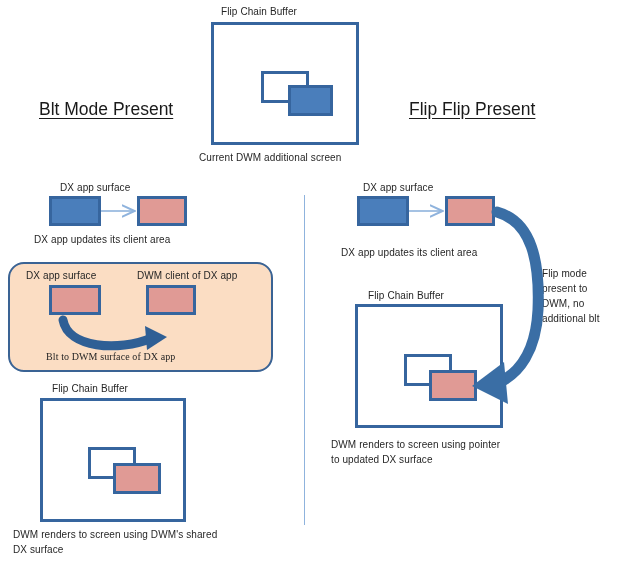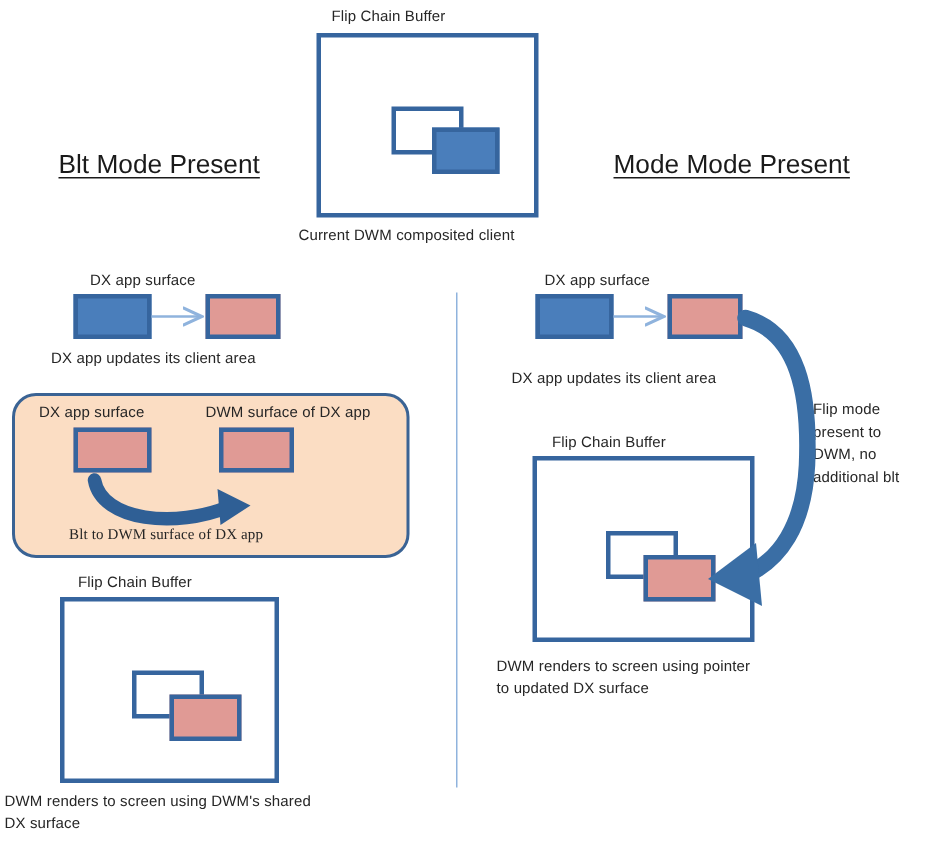--- a/index.html
+++ b/index.html
@@ -91,7 +91,7 @@
 
   <div class="heading" style="left:27px; top:99px;margin-left:12px;">Blt Mode Present</div>
 
-  <div class="heading" style="left:409px; top:99px;">Mode Mode Present</div>
+  <div class="heading" style="left:409px; top:99px;">Flip Flip Present</div>
 
   <div class="divider" style="left:304px; top:195px; height:330px;"></div>
 

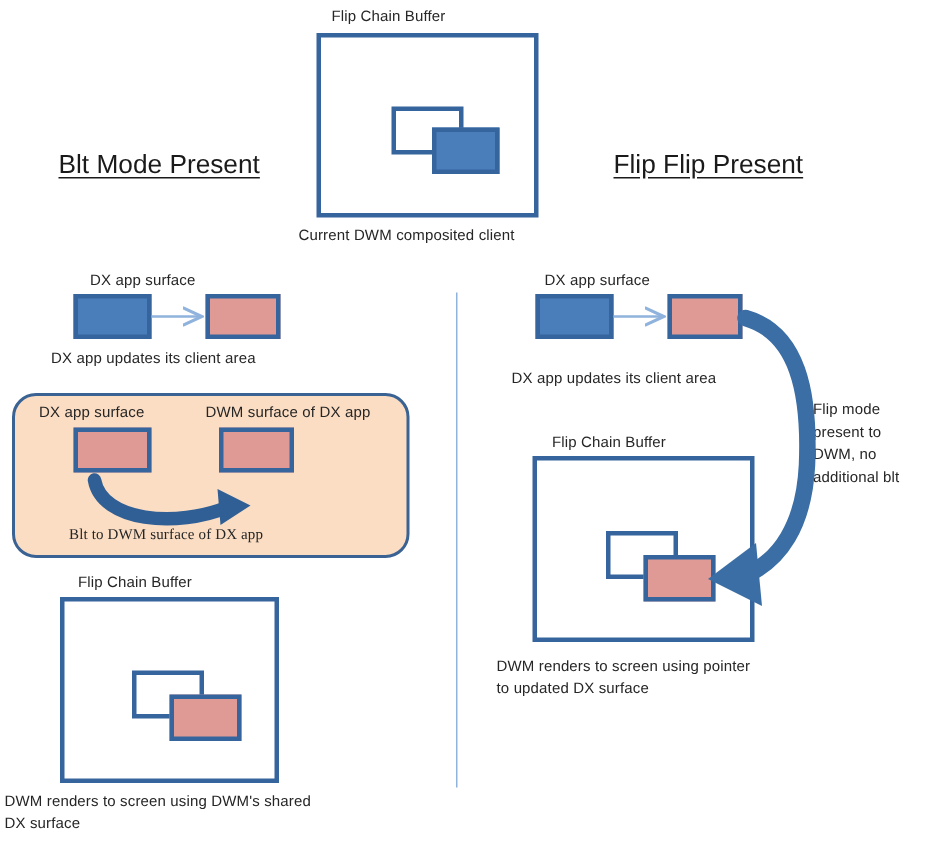--- a/index.html
+++ b/index.html
@@ -87,7 +87,7 @@
 
   <div class="surf surf-blue" style="left:288px; top:85px; width:45px; height:31px;"></div>
 
-  <div class="lbl" style="left:199px; top:150px;">Current DWM composited client</div>
+  <div class="lbl" style="left:199px; top:150px;">Current DWM additional screen</div>
 
   <div class="heading" style="left:27px; top:99px;margin-left:12px;">Blt Mode Present</div>
 

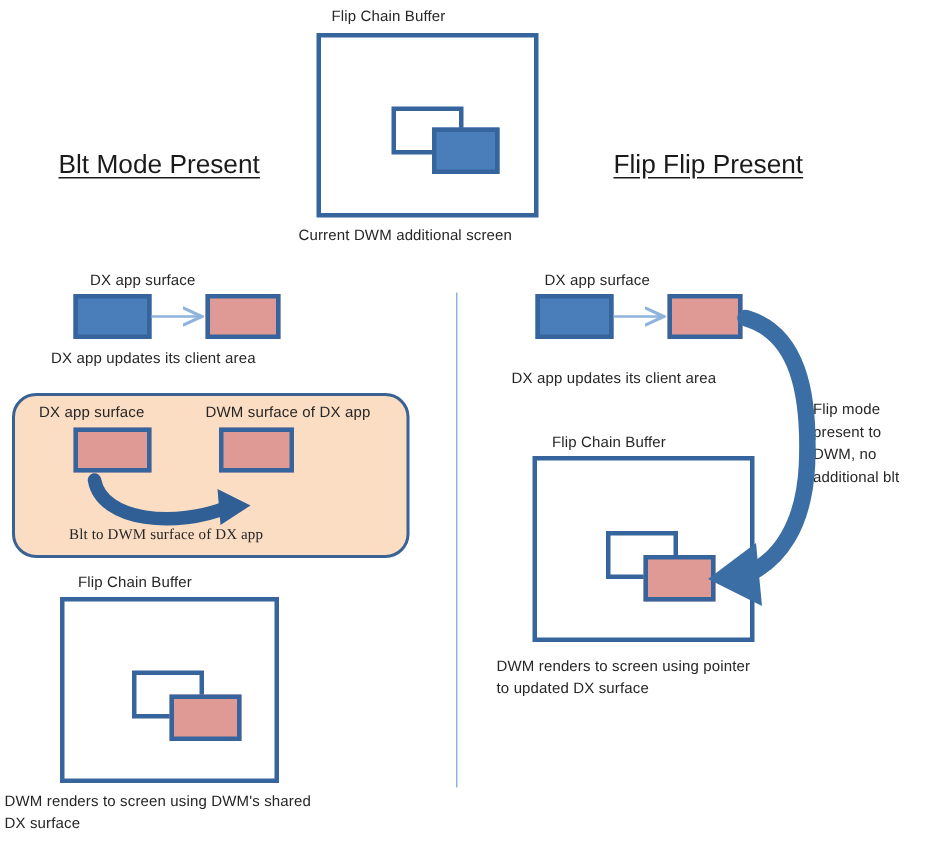--- a/index.html
+++ b/index.html
@@ -107,7 +107,7 @@
 
   <div class="lbl" style="left:26px; top:268px;">DX app surface</div>
 
-  <div class="lbl" style="left:137px; top:268px;">DWM surface of DX app</div>
+  <div class="lbl" style="left:137px; top:268px;">DWM client of DX app</div>
 
   <div class="surf surf-red" style="left:49px; top:285px; width:52px; height:30px;"></div>
 

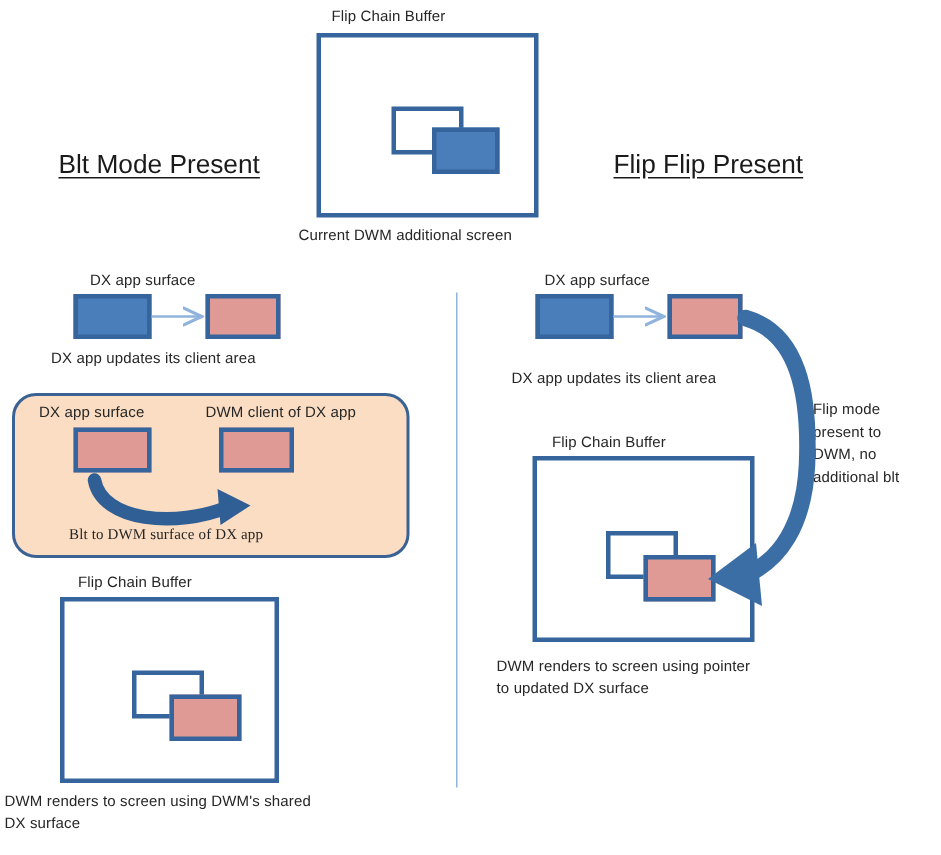--- a/index.html
+++ b/index.html
@@ -123,7 +123,7 @@
 
   <div class="surf surf-red" style="left:113px; top:463px; width:48px; height:31px;"></div>
 
-  <div class="lbl" style="left:3px; top:527px;">DWM renders to screen using DWM's shared
+  <div class="lbl" style="left:13px; top:527px;">DWM renders to screen using DWM's shared
 DX surface</div>
 
   <div class="lbl" style="left:363px; top:180px;">DX app surface</div>

